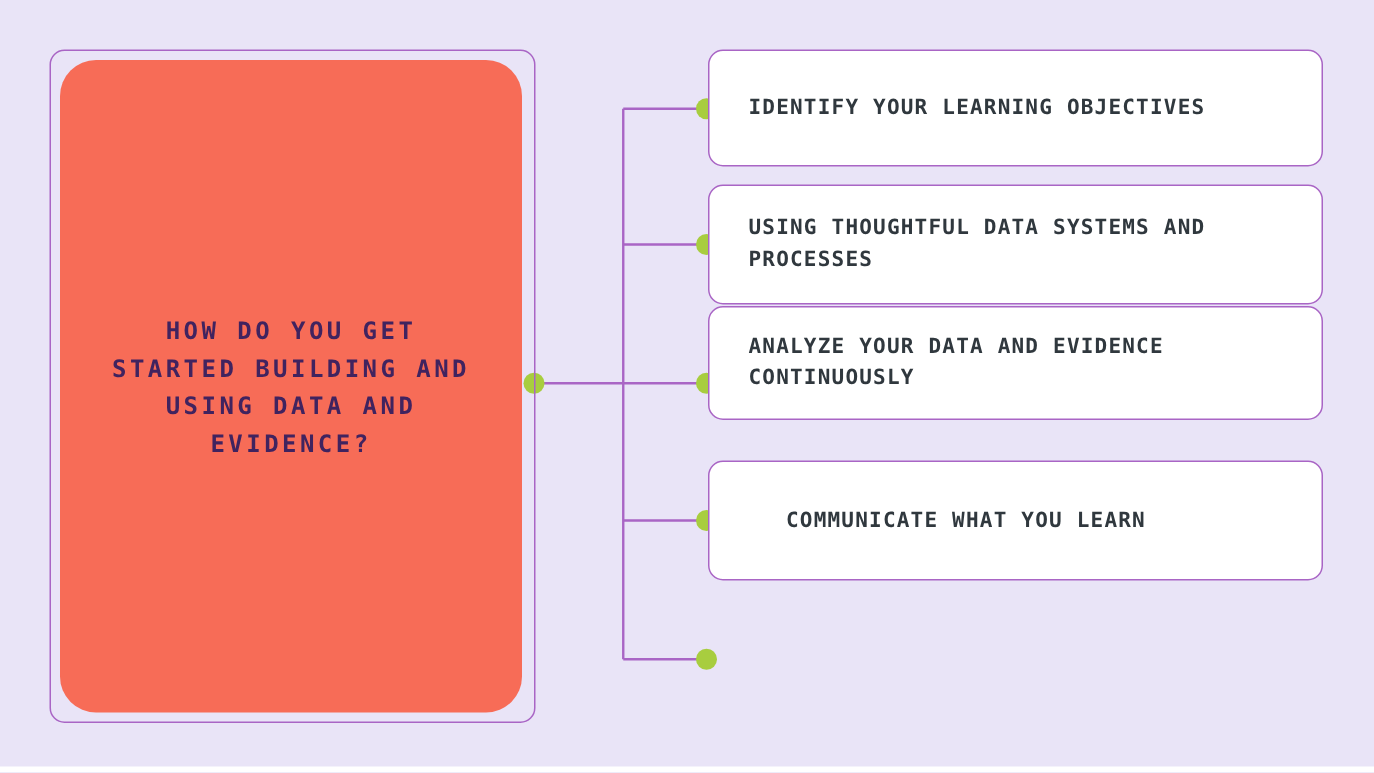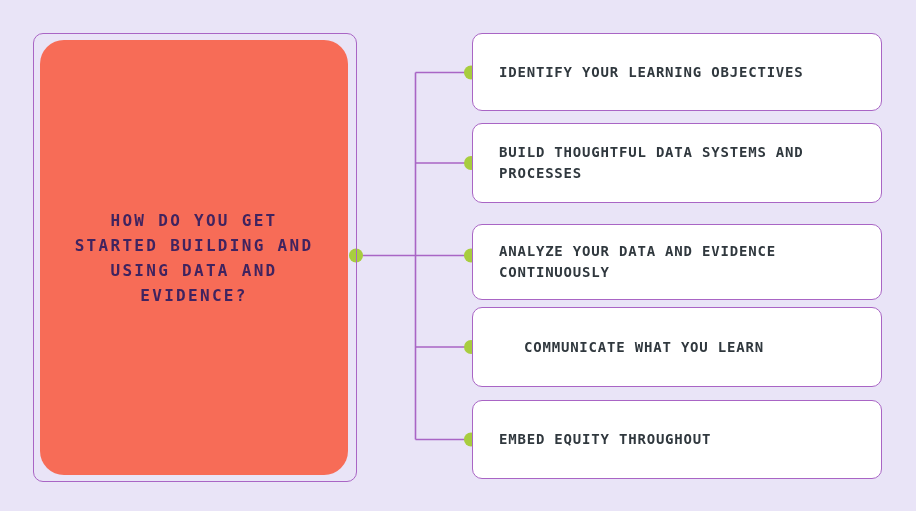--- a/index.html
+++ b/index.html
@@ -131,7 +131,7 @@
   </div>
 
   <div class="node n2">
-    <div class="node-label">BUILD THOUGHTFUL DATA SYSTEMS AND
+    <div class="node-label">USING THOUGHTFUL DATA SYSTEMS AND
 PROCESSES</div>
   </div>
 

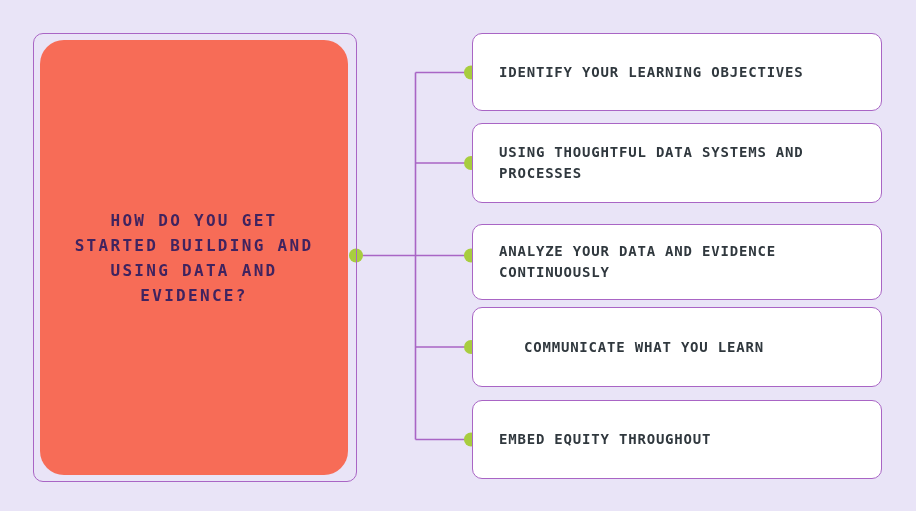--- a/index.html
+++ b/index.html
@@ -78,7 +78,7 @@
   }
   .n1{top:33px;height:78px;}
   .n2{top:123px;height:80px;}
-  .n3{top:224px;height:76px;}
+  .n3{top:204px;height:76px;}
   .n4{top:307px;height:80px;padding-left:25px;}
   .n5{top:400px;height:79px;}
   .node-label{

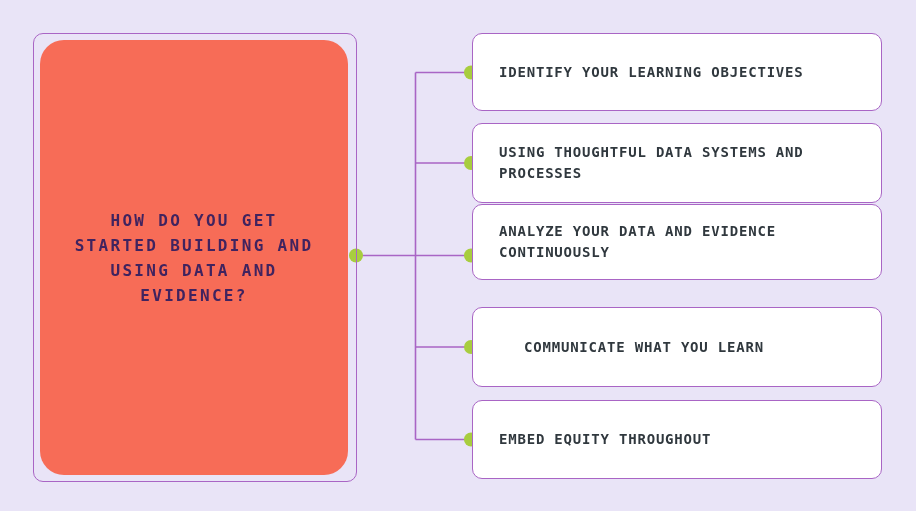--- a/index.html
+++ b/index.html
@@ -144,9 +144,6 @@
     <div class="node-label">COMMUNICATE WHAT YOU LEARN</div>
   </div>
 
-  <div class="node n5">
-    <div class="node-label">EMBED EQUITY THROUGHOUT</div>
-  </div>
 
   <div class="bottom-edge"></div>
 

